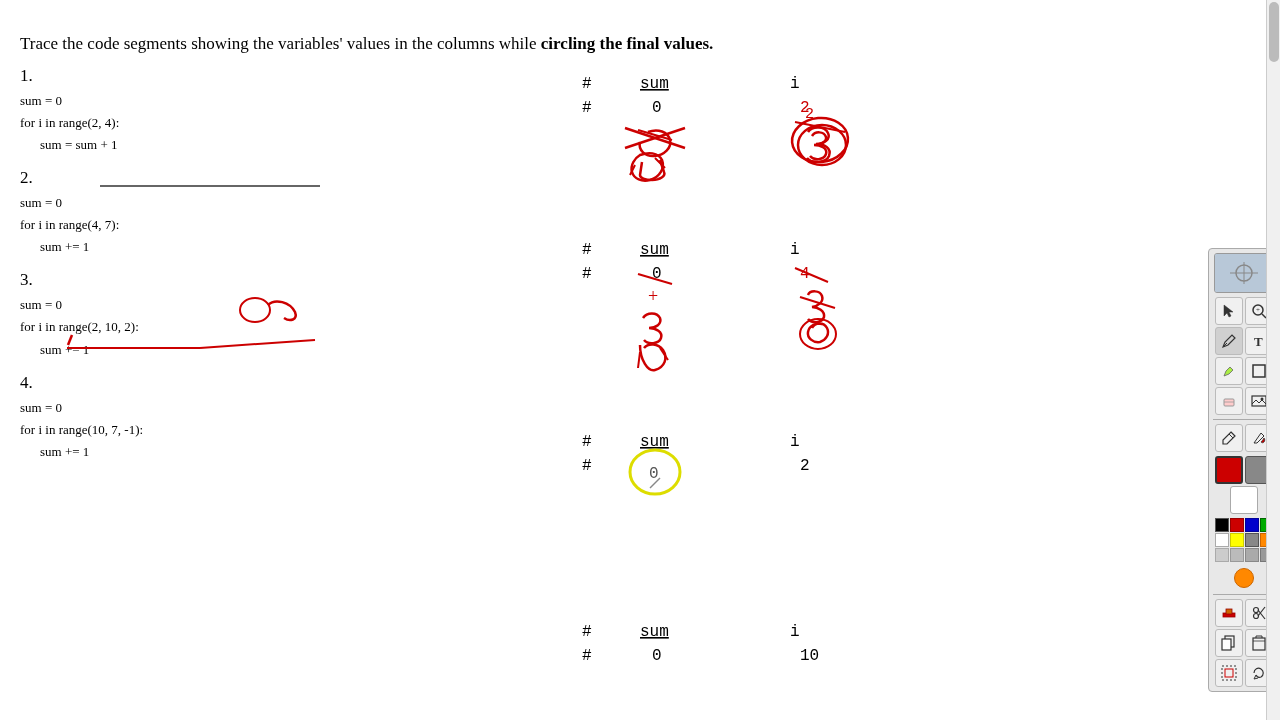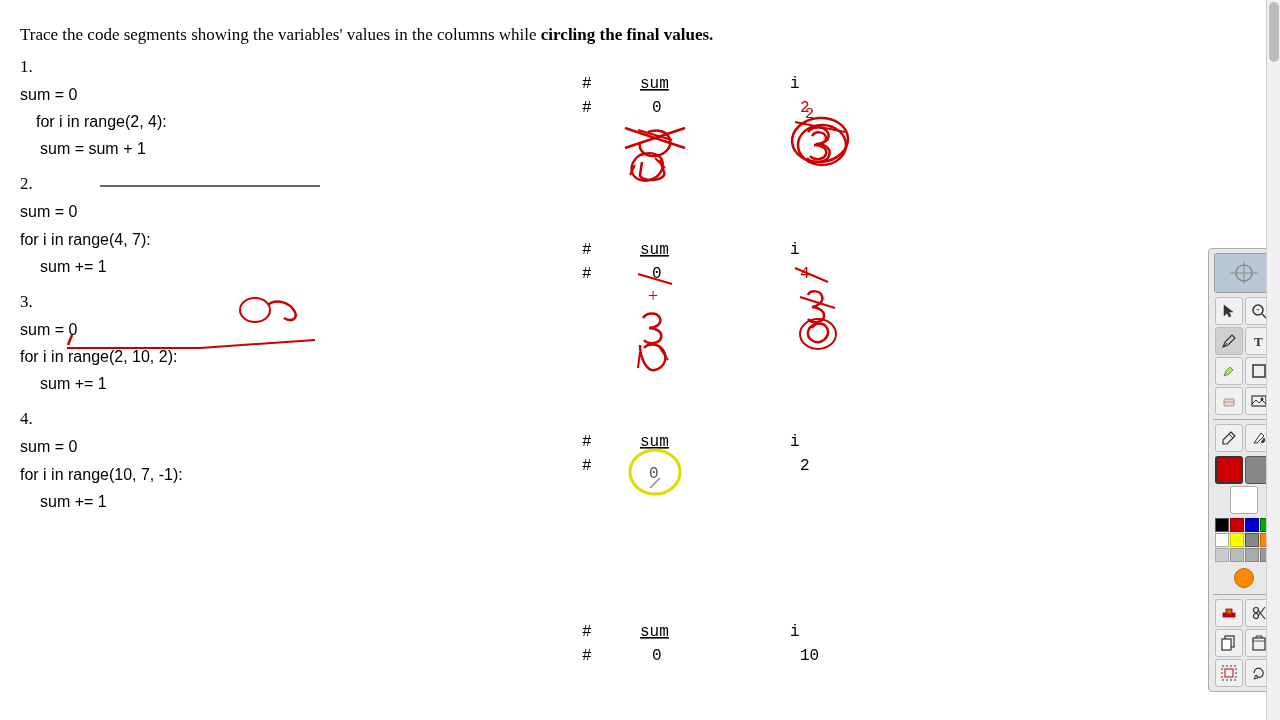--- a/index.html
+++ b/index.html
@@ -17,7 +17,7 @@
       top: 0; left: 0;
       width: 920px;
       height: 720px;
-      padding: 23px 20px;
+      padding: 32px 20px;
     }
 
     .instruction {

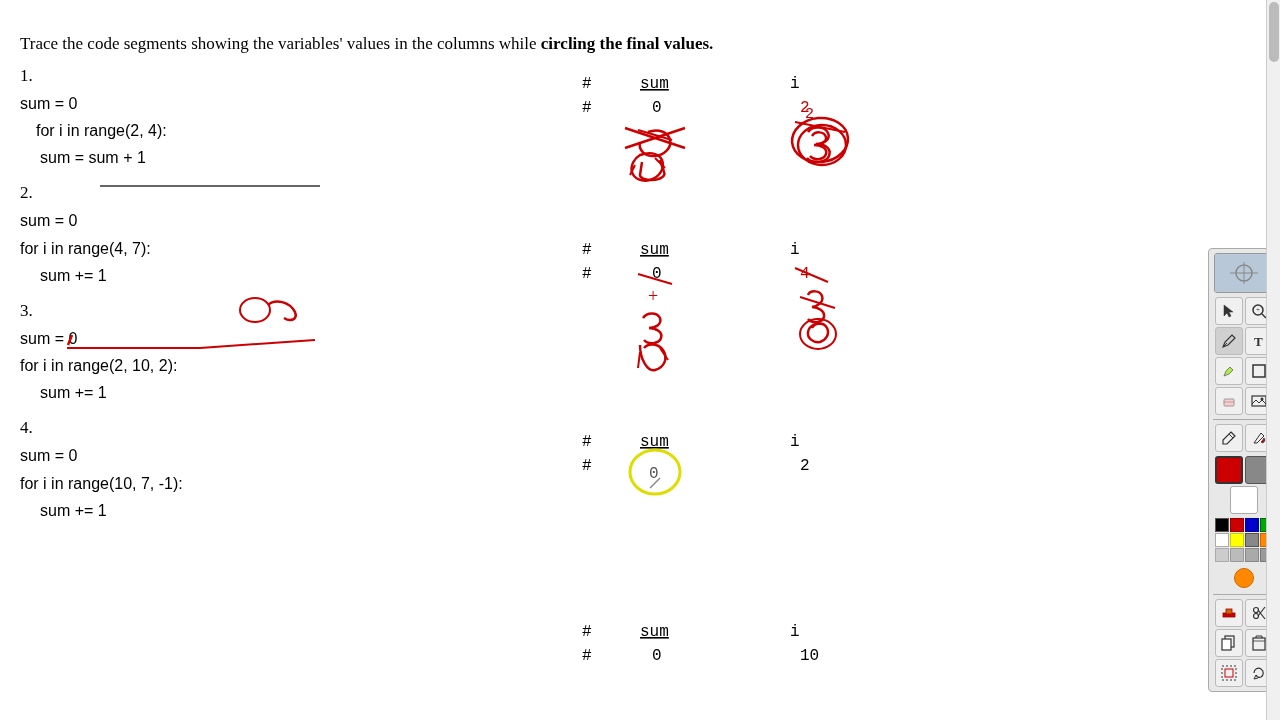--- a/index.html
+++ b/index.html
@@ -36,8 +36,8 @@
     }
 
     .code-block {
-      font-family: Liberation Sans, sans-serif;
-      font-size: 16px;
+      font-family: Liberation Serif, serif;
+      font-size: 13px;
       line-height: 1.7;
       margin-bottom: 4px;
     }

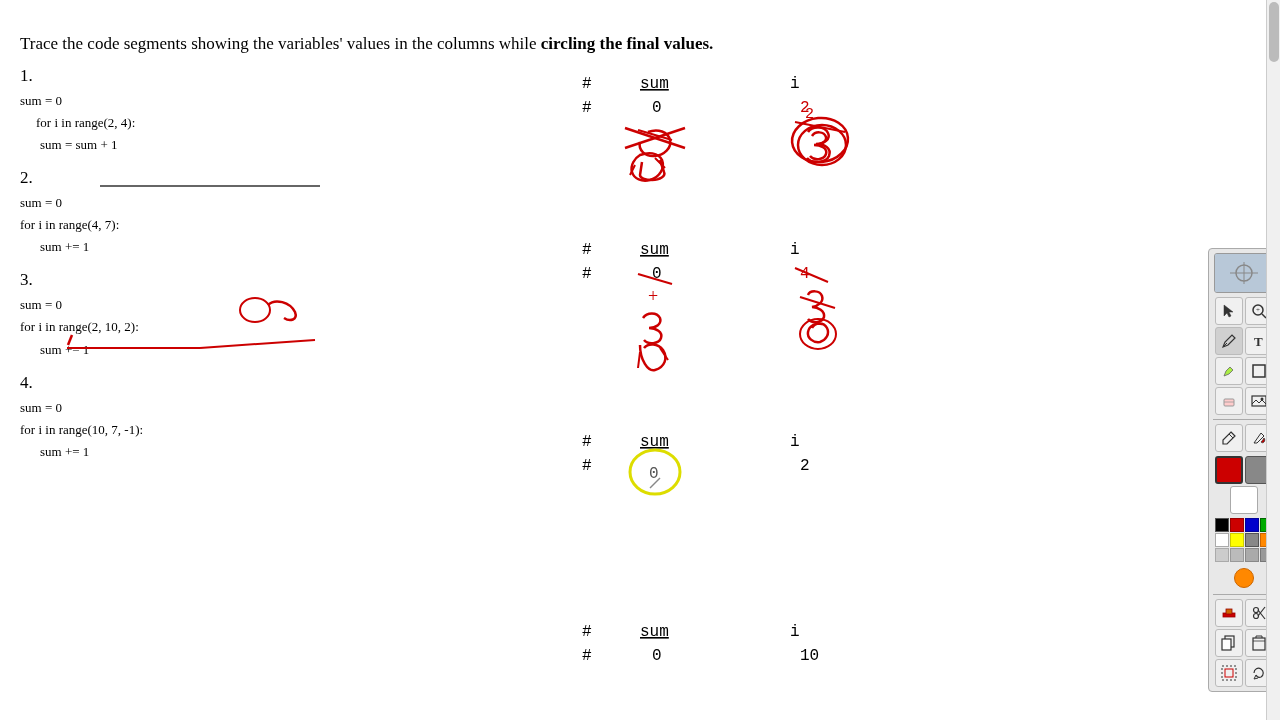--- a/index.html
+++ b/index.html
@@ -152,7 +152,7 @@
     <div class="problem-number">1.</div>
     <div class="code-block">
       sum = 0<br>
-      <span style="margin-left:16px">for i in range(2, 4):</span><br>
+      <span style="margin-left:0">for i in range(2, 4):</span><br>
       <span class="indent">sum = sum + 1</span>
     </div>
 

